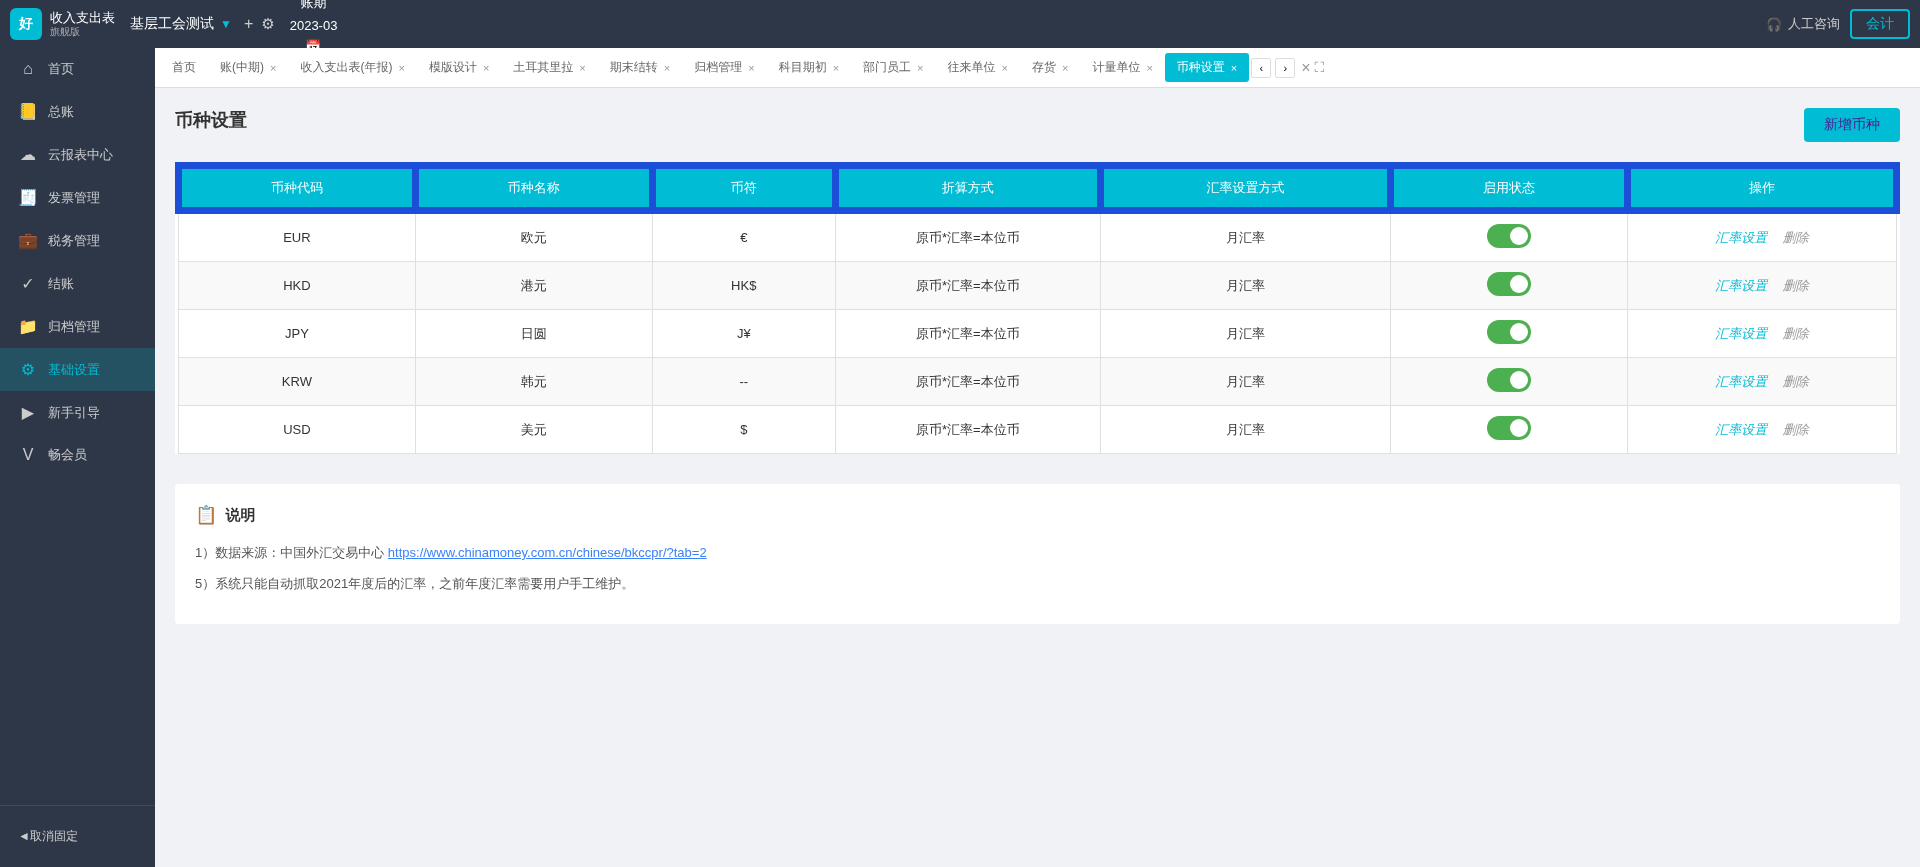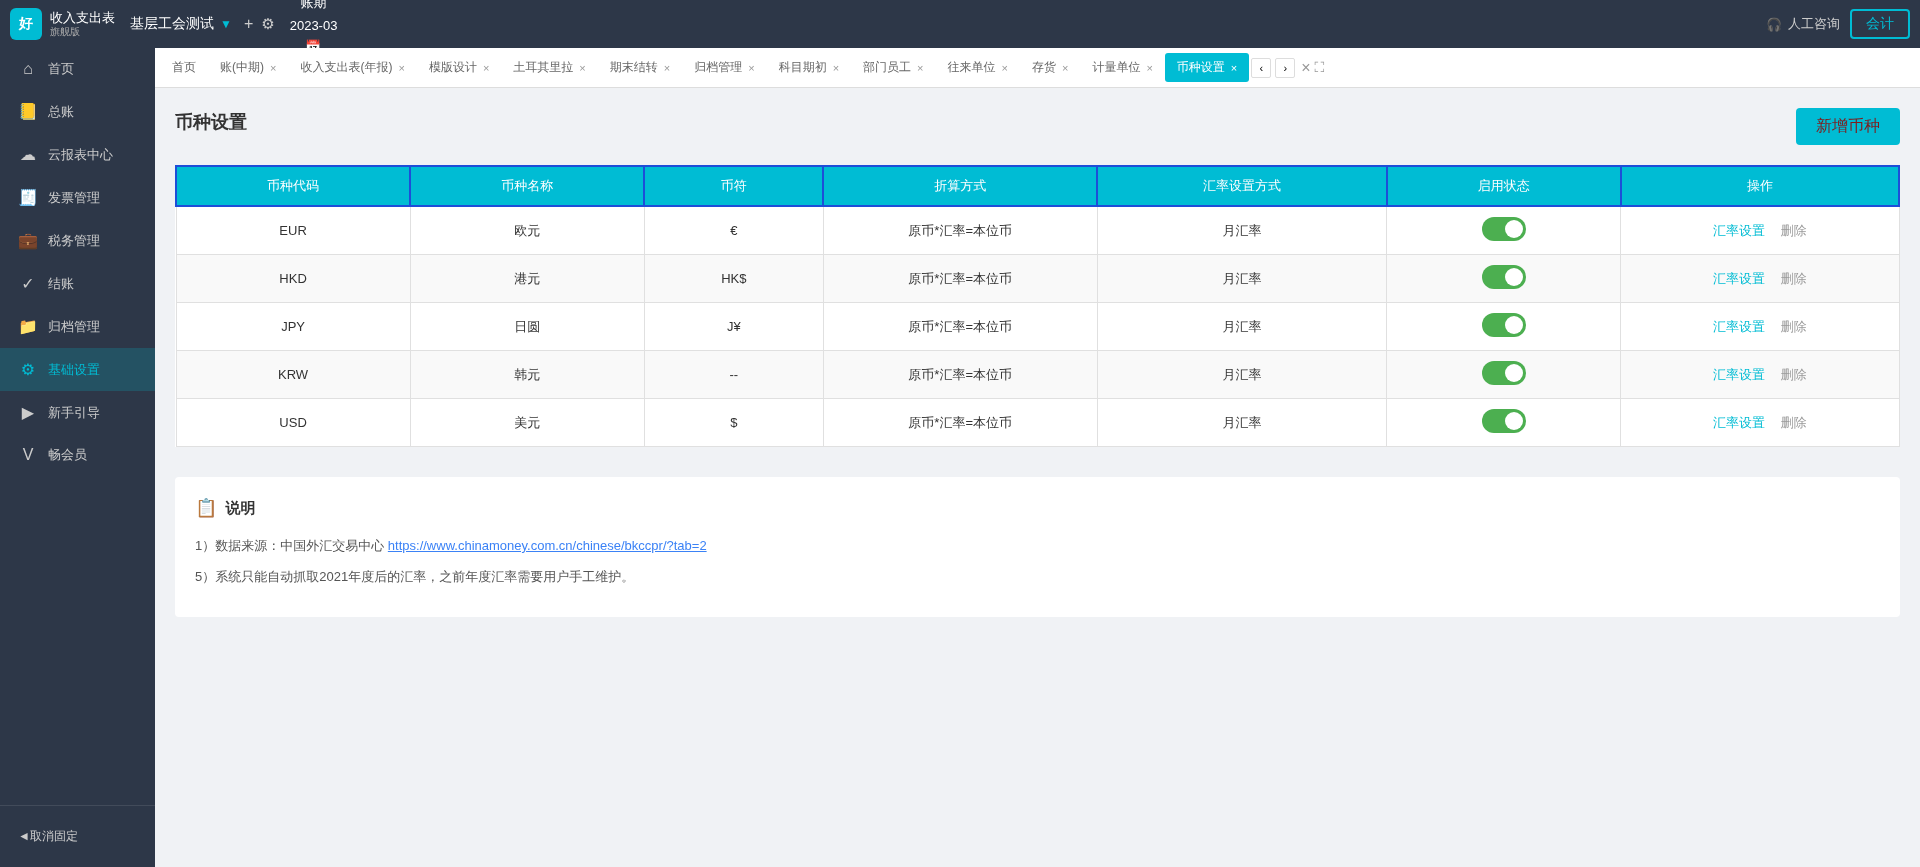--- a/index.html
+++ b/index.html
@@ -45,7 +45,7 @@
 
     
     .page-title { font-size: 18px; font-weight: bold; color: #333; margin-bottom: 20px; }
-    .new-btn { background: #00bcd4; color: #7f1d1d; border: none; padding: 8px 20px; border-radius: 4px; font-size: 16px; cursor: pointer; font-family: inherit; float: right; margin-bottom: 10px; }
+    .new-btn { background: #00bcd4; color: #4c1d95; border: none; padding: 8px 20px; border-radius: 4px; font-size: 14px; cursor: pointer; font-family: inherit; float: right; margin-bottom: 10px; }
 
     
     .data-table { width: 100%; border-collapse: collapse; background: #fff; }

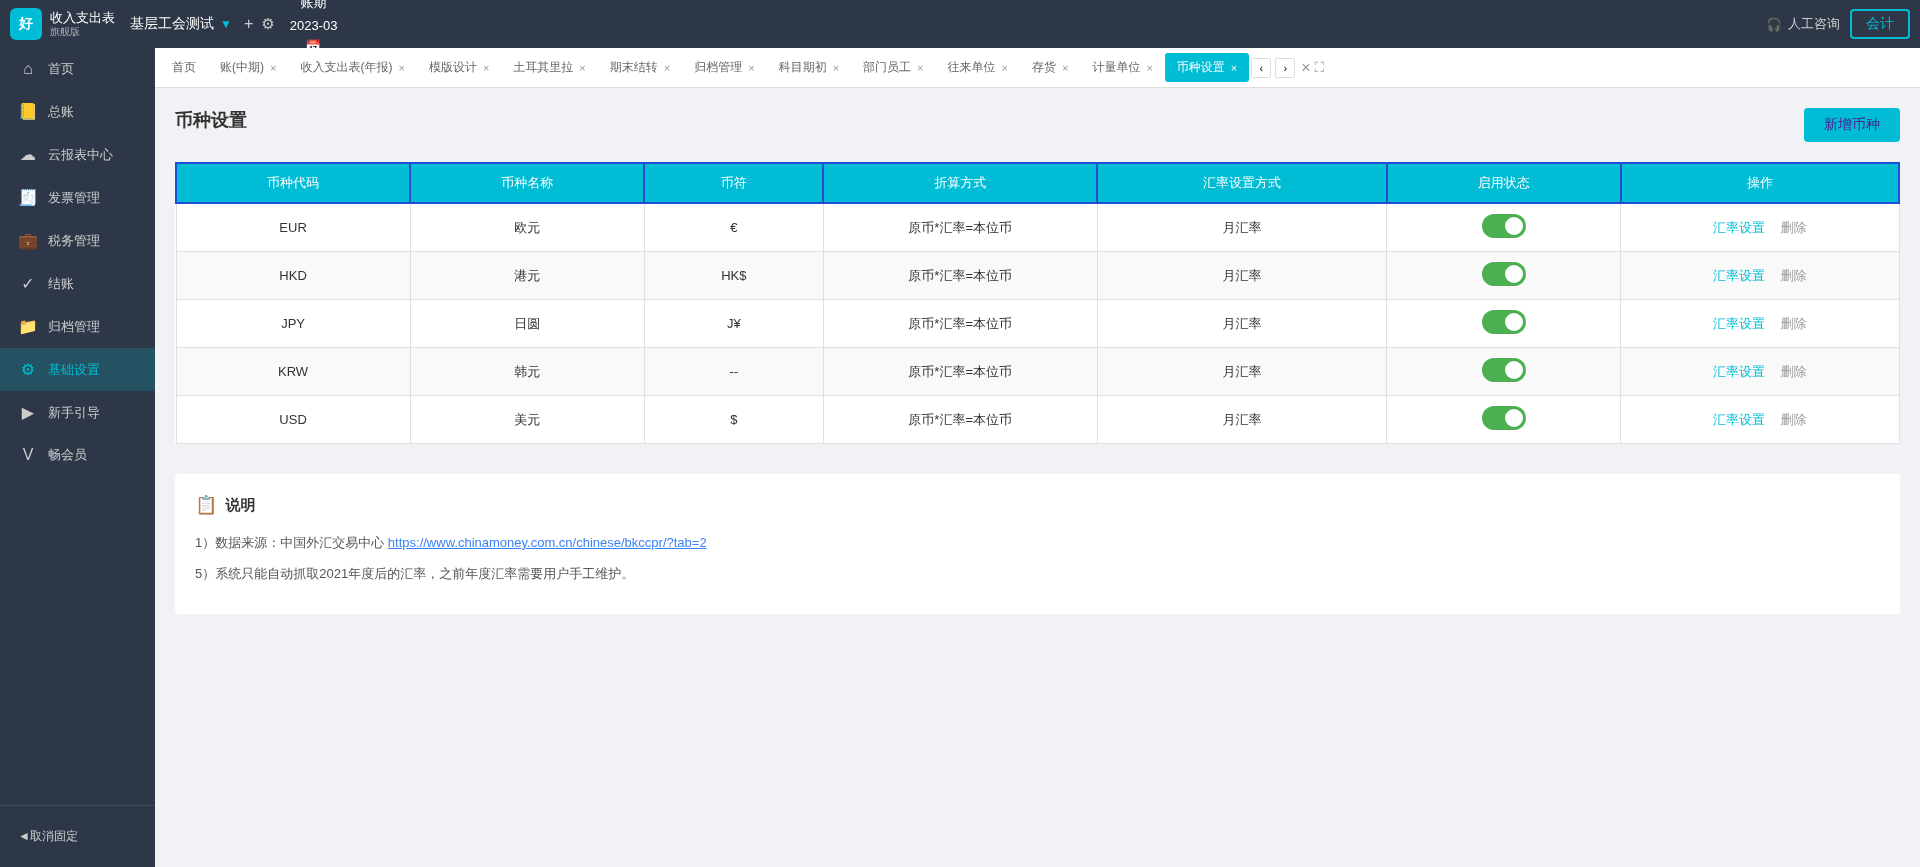--- a/index.html
+++ b/index.html
@@ -50,7 +50,7 @@
     
     .data-table { width: 100%; border-collapse: collapse; background: #fff; }
     .data-table thead tr { background: #00bcd4; color: #fff; }
-    .data-table th { padding: 10px 28px; font-size: 13px; font-weight: normal; text-align: center; border: 2px solid #1d4ed8; }
+    .data-table th { padding: 10px 28px; font-size: 13px; font-weight: normal; text-align: center; border: 7px solid #1d4ed8; }
     .data-table td { padding: 10px 12px; text-align: center; border: 1px solid #e0e0e0; font-size: 13px; }
     .data-table tbody tr:nth-child(even) { background: #f9f9f9; }
 

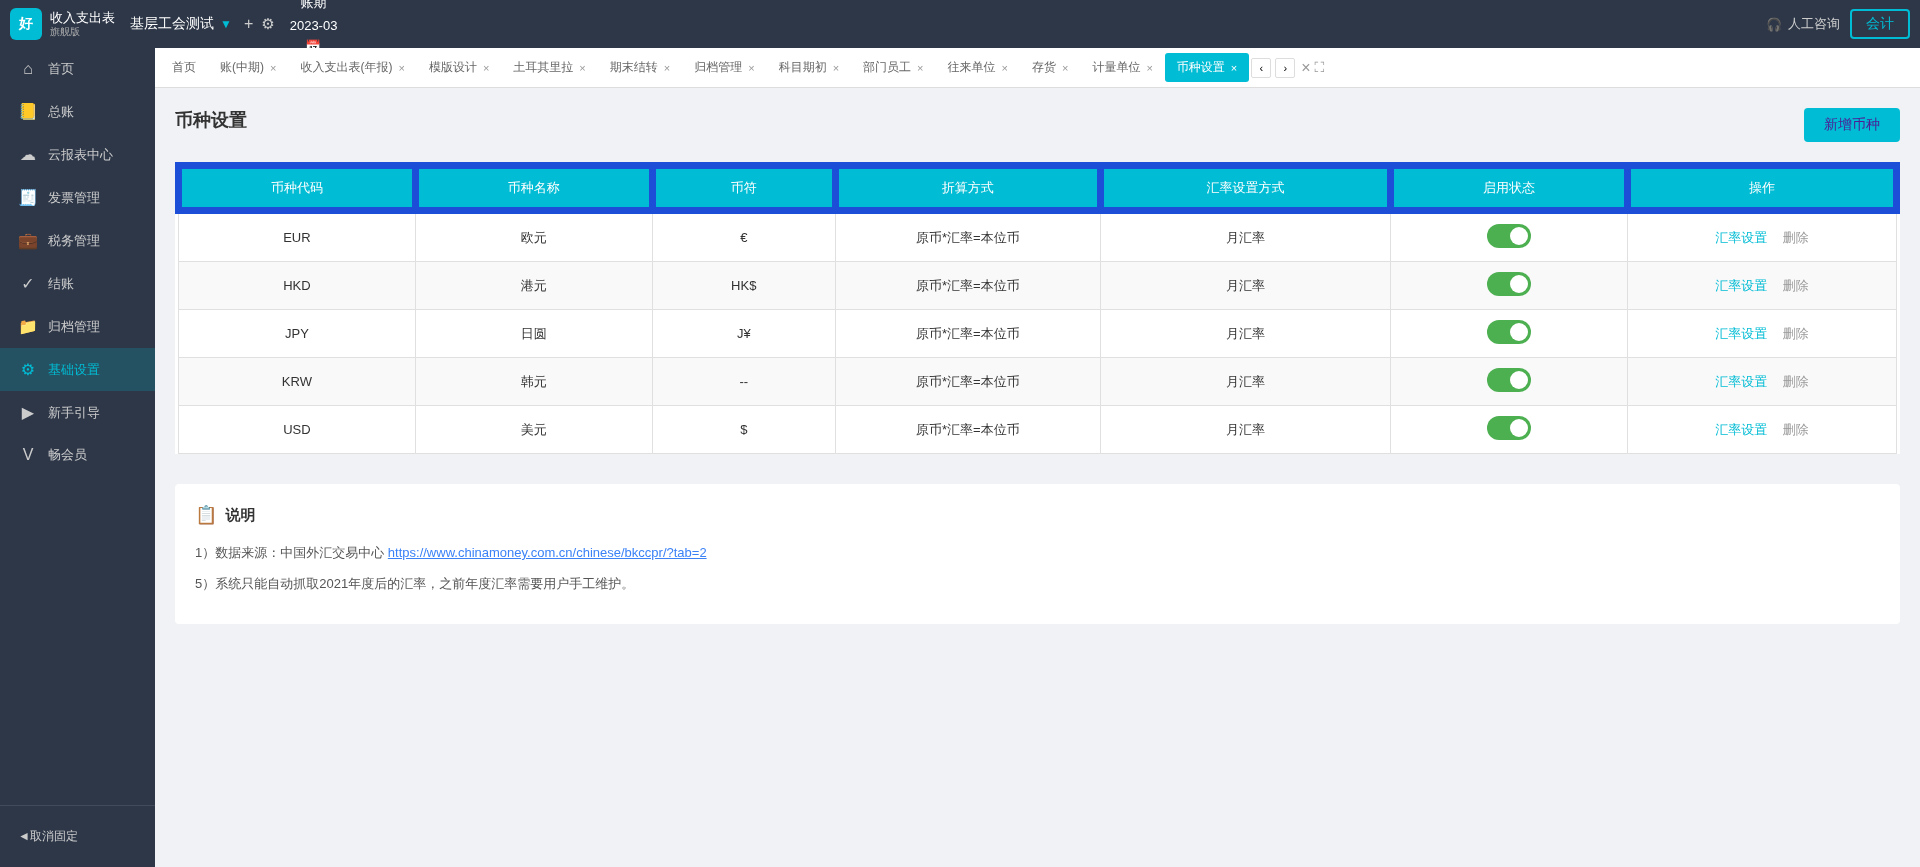--- a/index.html
+++ b/index.html
@@ -59,7 +59,7 @@
     .toggle::after { content: ''; position: absolute; right: 3px; width: 18px; height: 18px; background: white; border-radius: 50%; }
 
     
-    .action-link { color: #00bcd4; cursor: pointer; text-decoration: none; margin: 4px 6px; }
+    .action-link { color: #00bcd4; cursor: pointer; text-decoration: none; margin: 4px 6px; font-style: italic; }
 
     
     .note-section { margin-top: 30px; background: #fff; padding: 20px; border-radius: 4px; }

